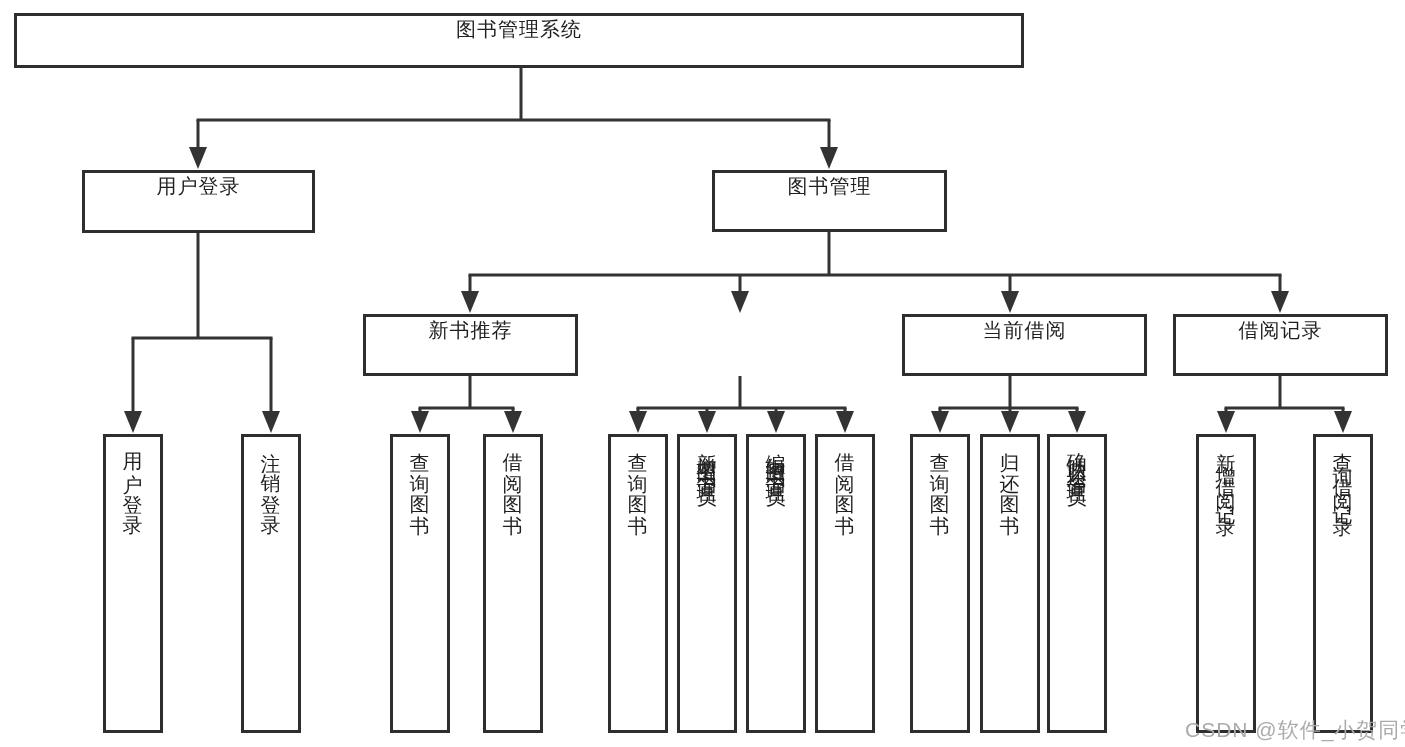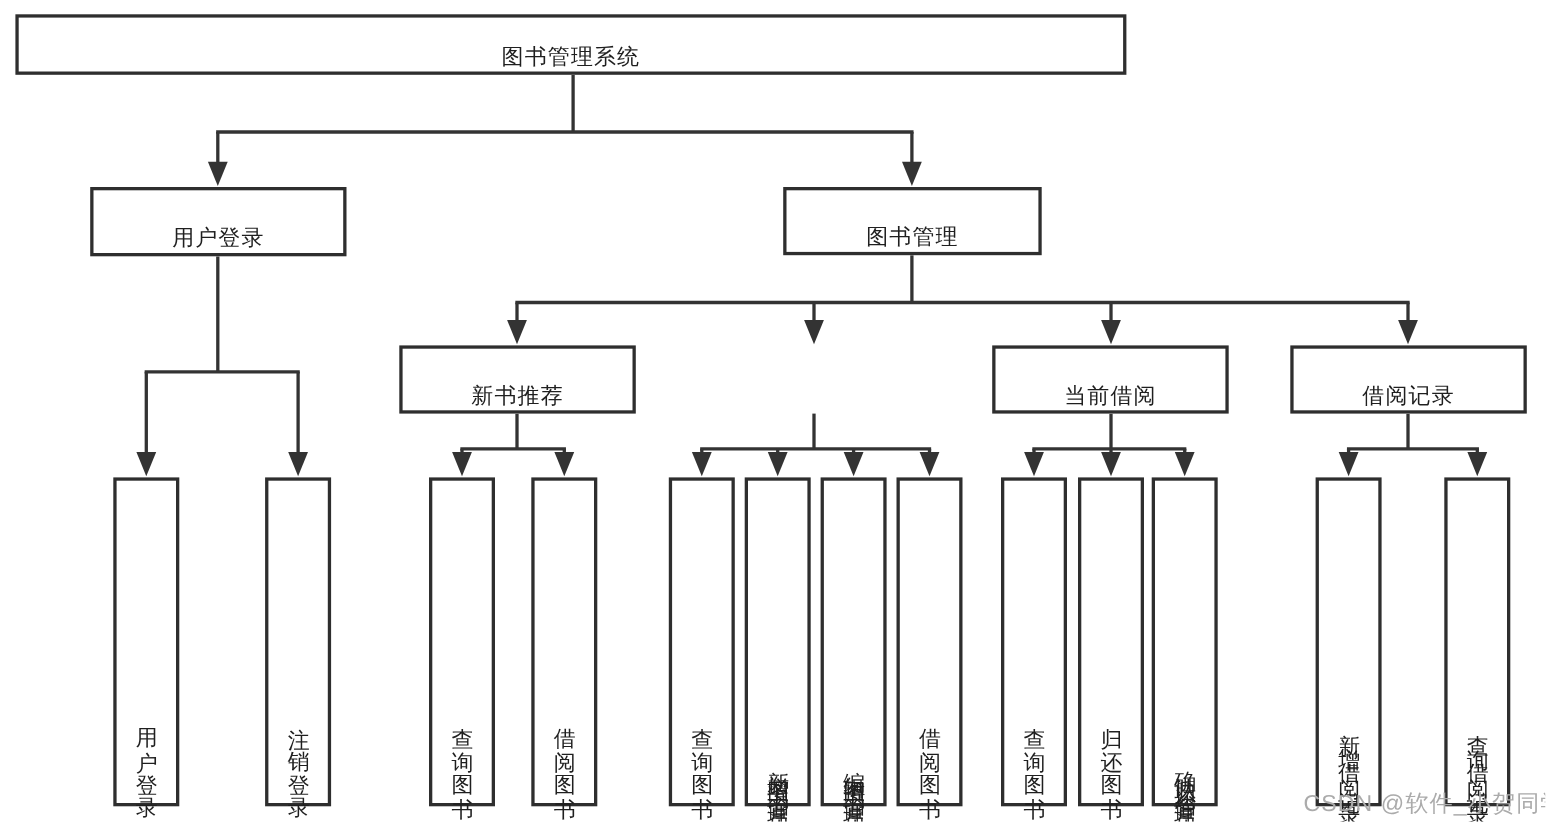--- a/index.html
+++ b/index.html
@@ -35,7 +35,7 @@
     border: 3px solid #2e2e2e;
     background: #ffffff;
     display: flex;
-    align-items: flex-end;
+    align-items: flex-start;
     justify-content: center;
     color: #1f1f1f;
   }

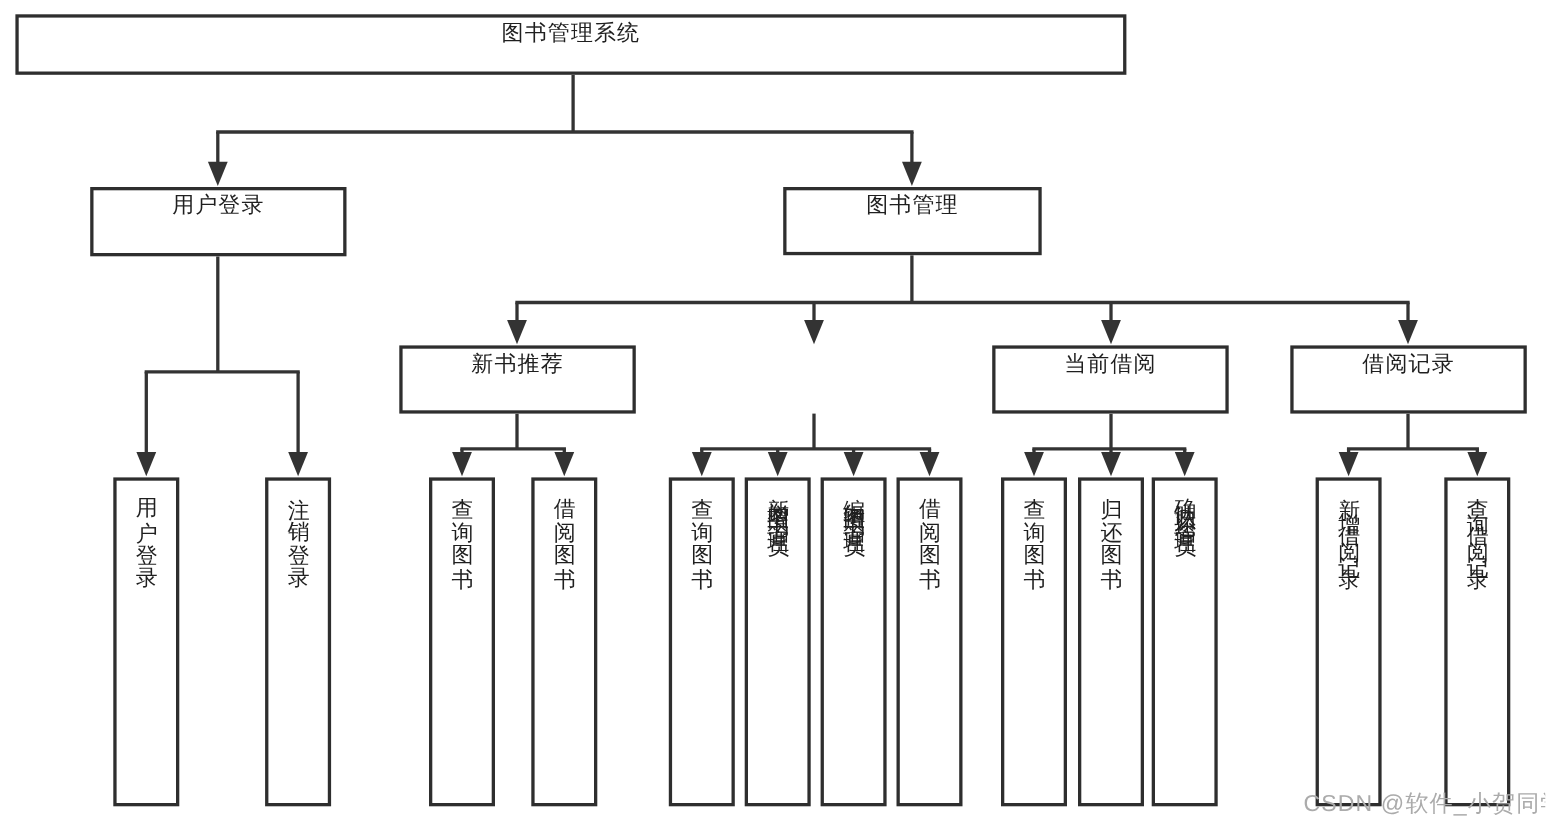--- a/index.html
+++ b/index.html
@@ -155,7 +155,7 @@
   <div class="box hbox" style="left:363px;top:314px;width:215px;height:62px">
     <span>新书推荐</span>
   </div>
-  <div class="box hbox" style="left:902px;top:314px;width:215px;height:62px">
+  <div class="box hbox" style="left:902px;top:314px;width:245px;height:62px">
     <span>当前借阅</span>
   </div>
   <div class="box hbox" style="left:1173px;top:314px;width:215px;height:62px">

